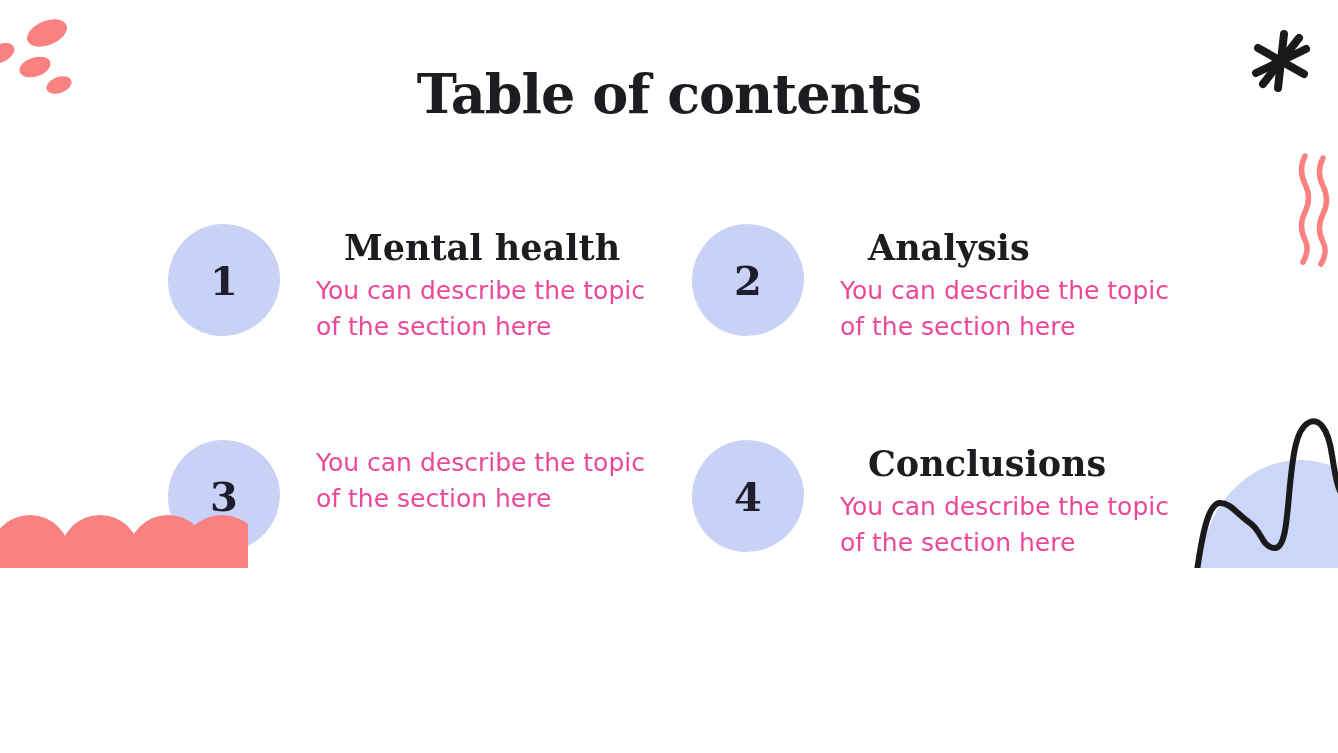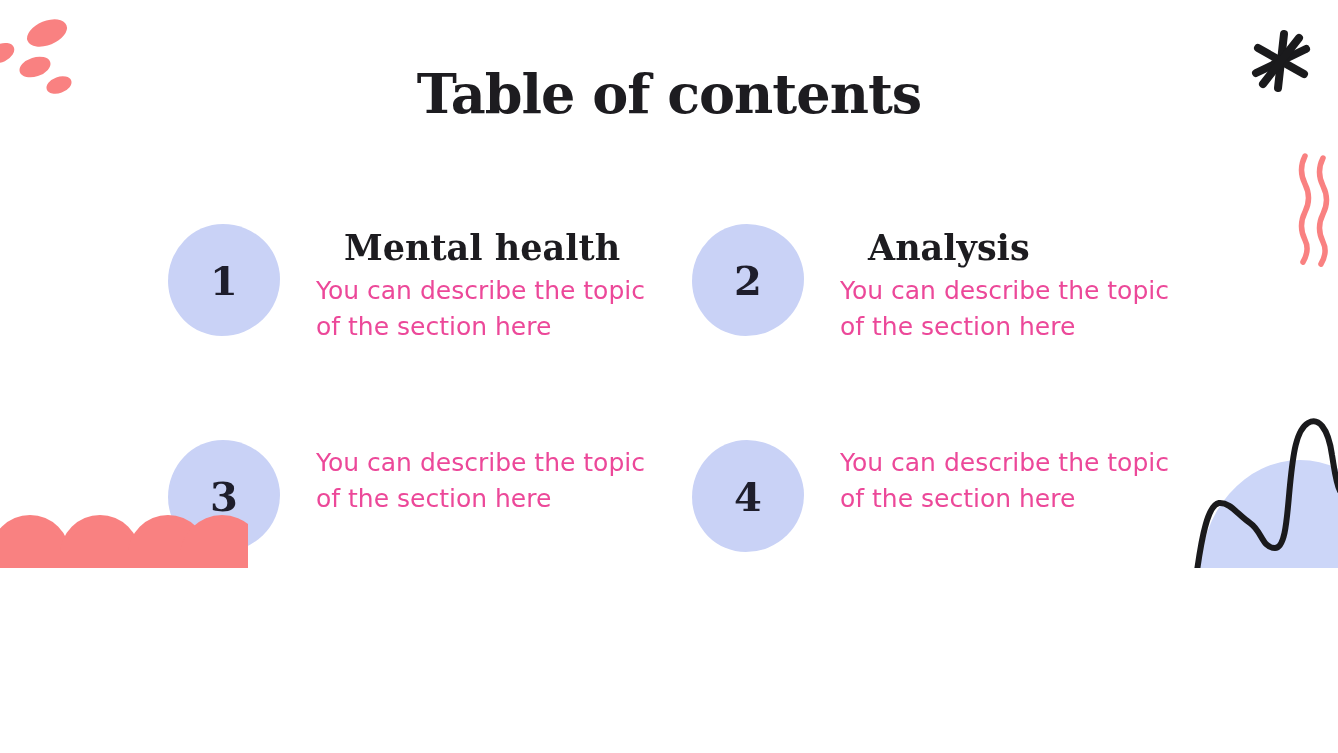--- a/index.html
+++ b/index.html
@@ -141,6 +141,7 @@
       <span class="num">4</span>
     </div>
     <div class="toc-text">
+      <h2>Conclusions</h2>
       <p>You can describe the topic of the section here</p>
     </div>
   </div>

